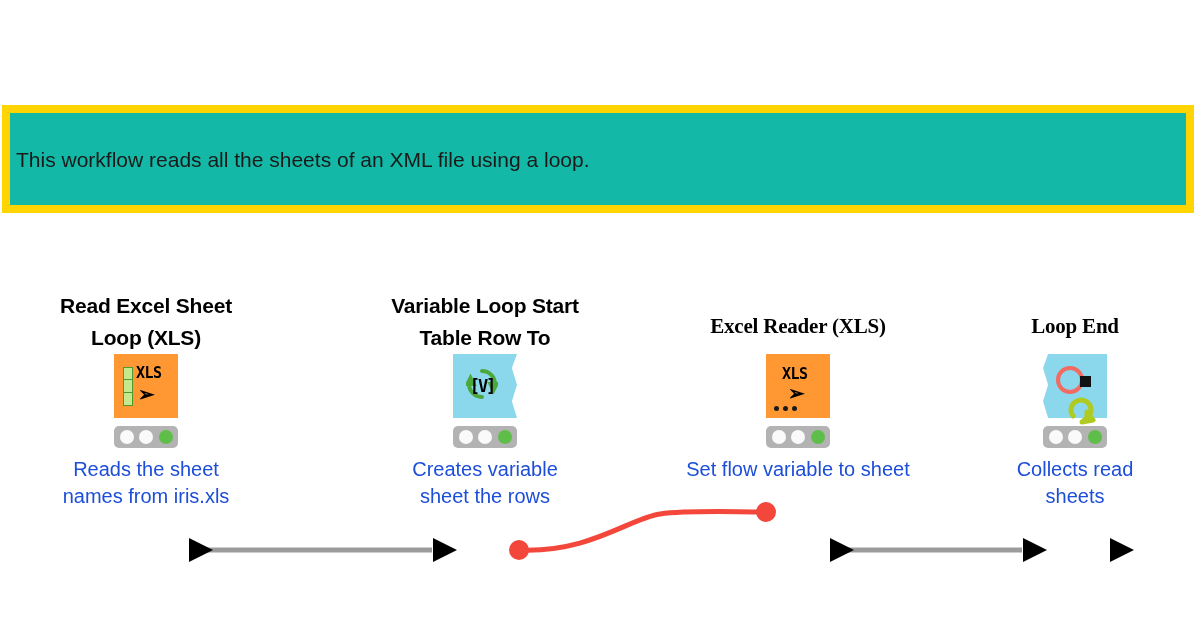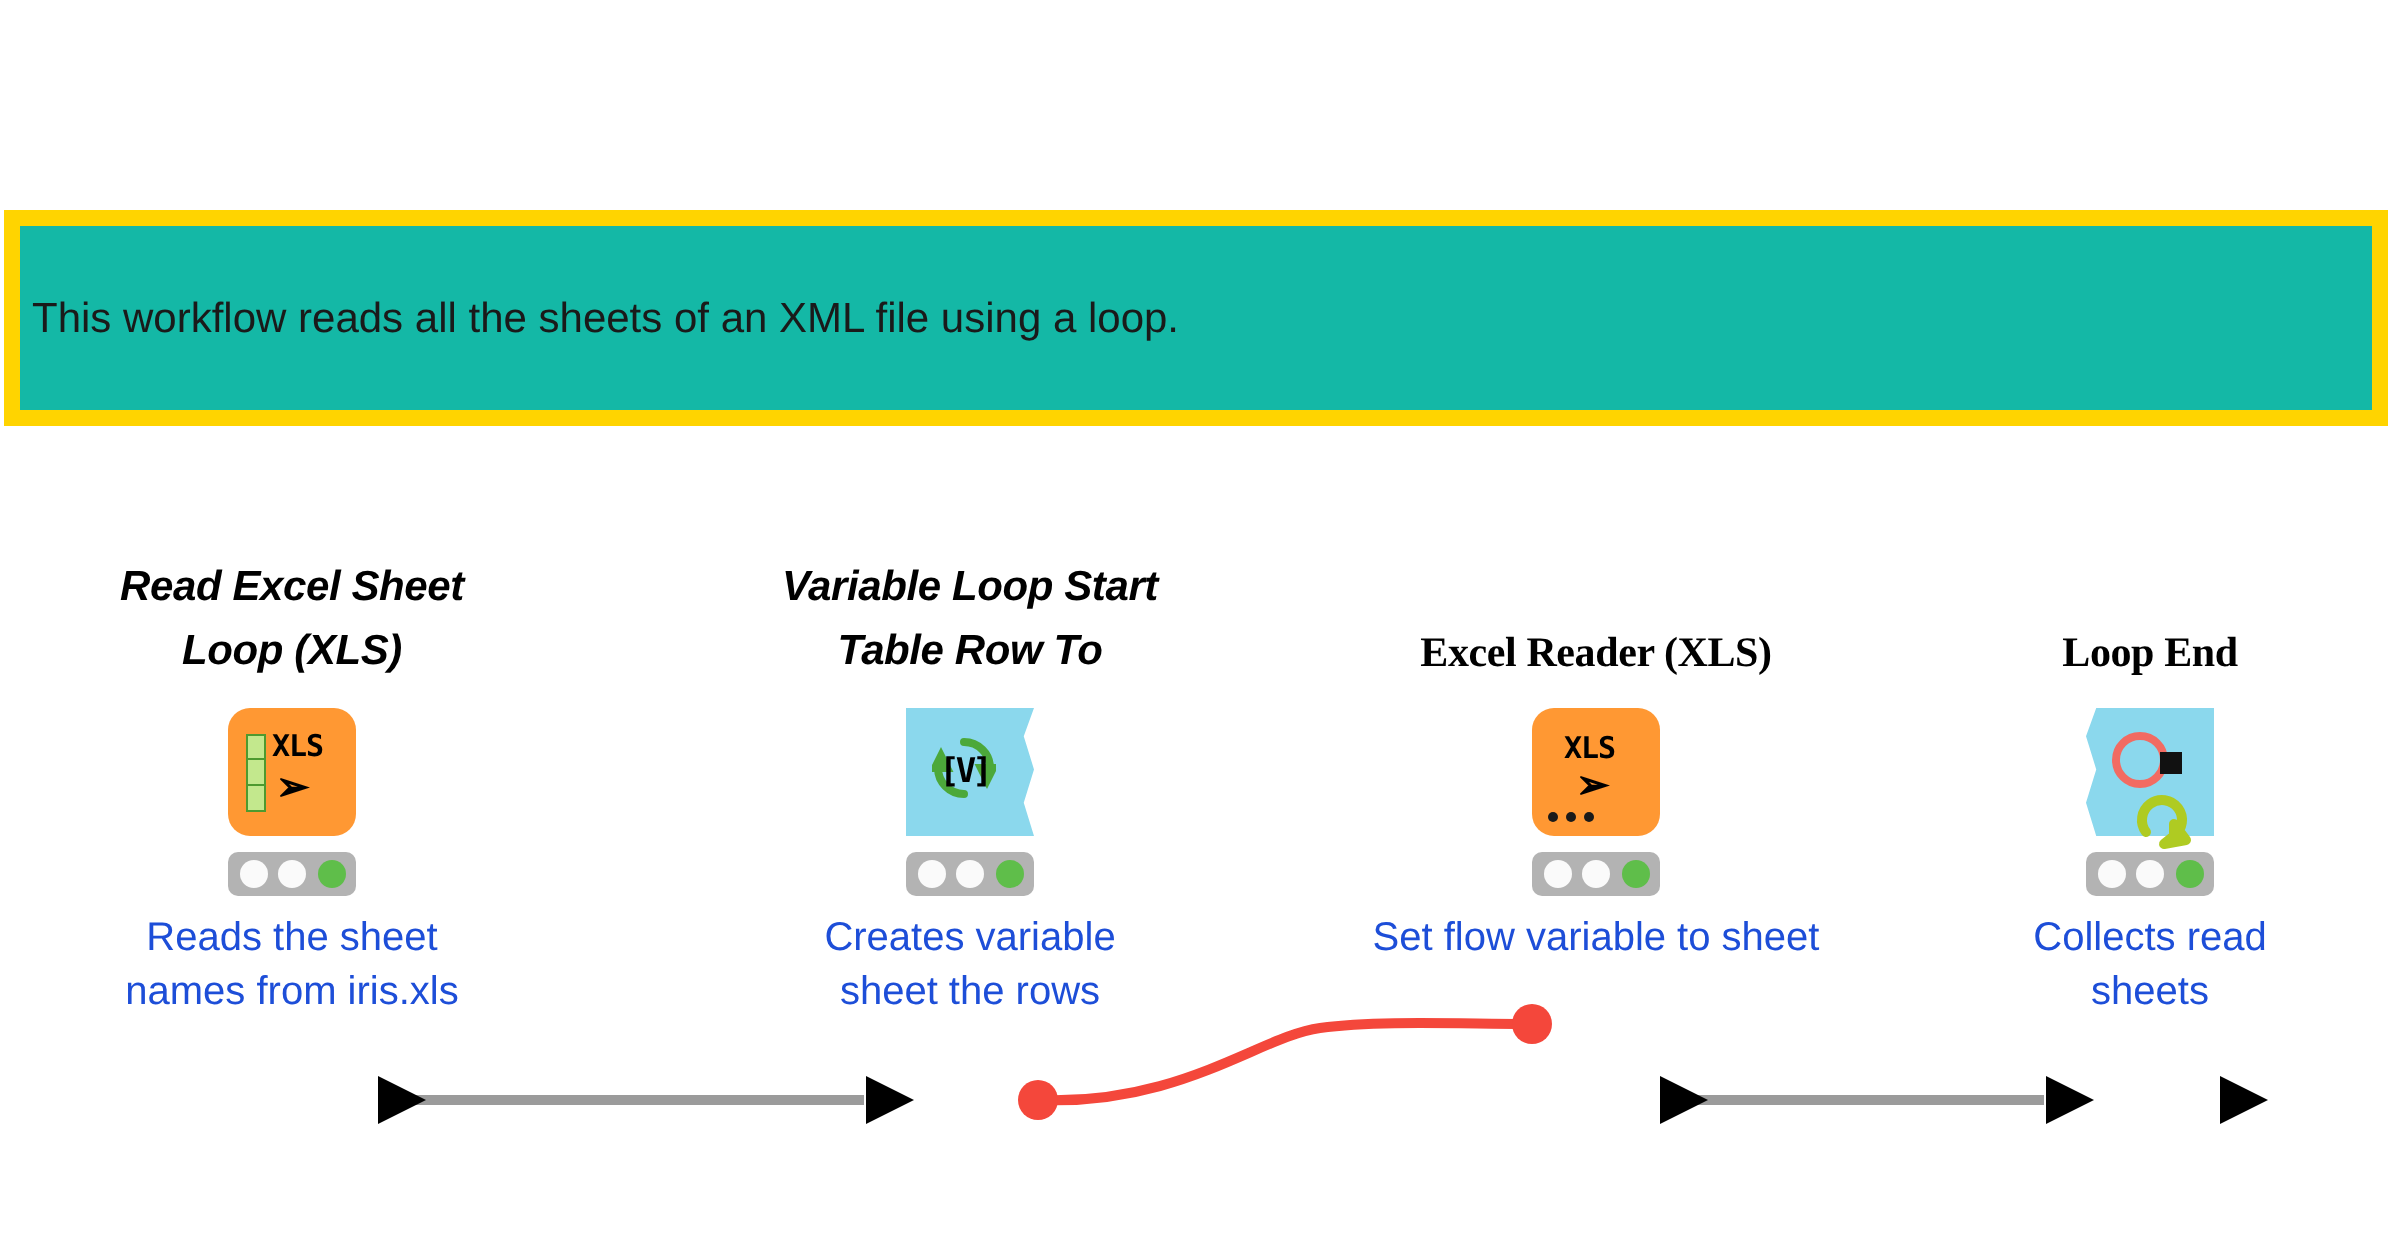--- a/index.html
+++ b/index.html
@@ -66,7 +66,7 @@
     letter-spacing: -0.2px;
     color: #000000;
   }
-  .node-title.two-line { top: 28px; font-style: italic; }
+  .node-title.two-line { top: 40px; }
   .node-title.one-line { top: 60px; font-family: Liberation Serif, serif; }
 
   

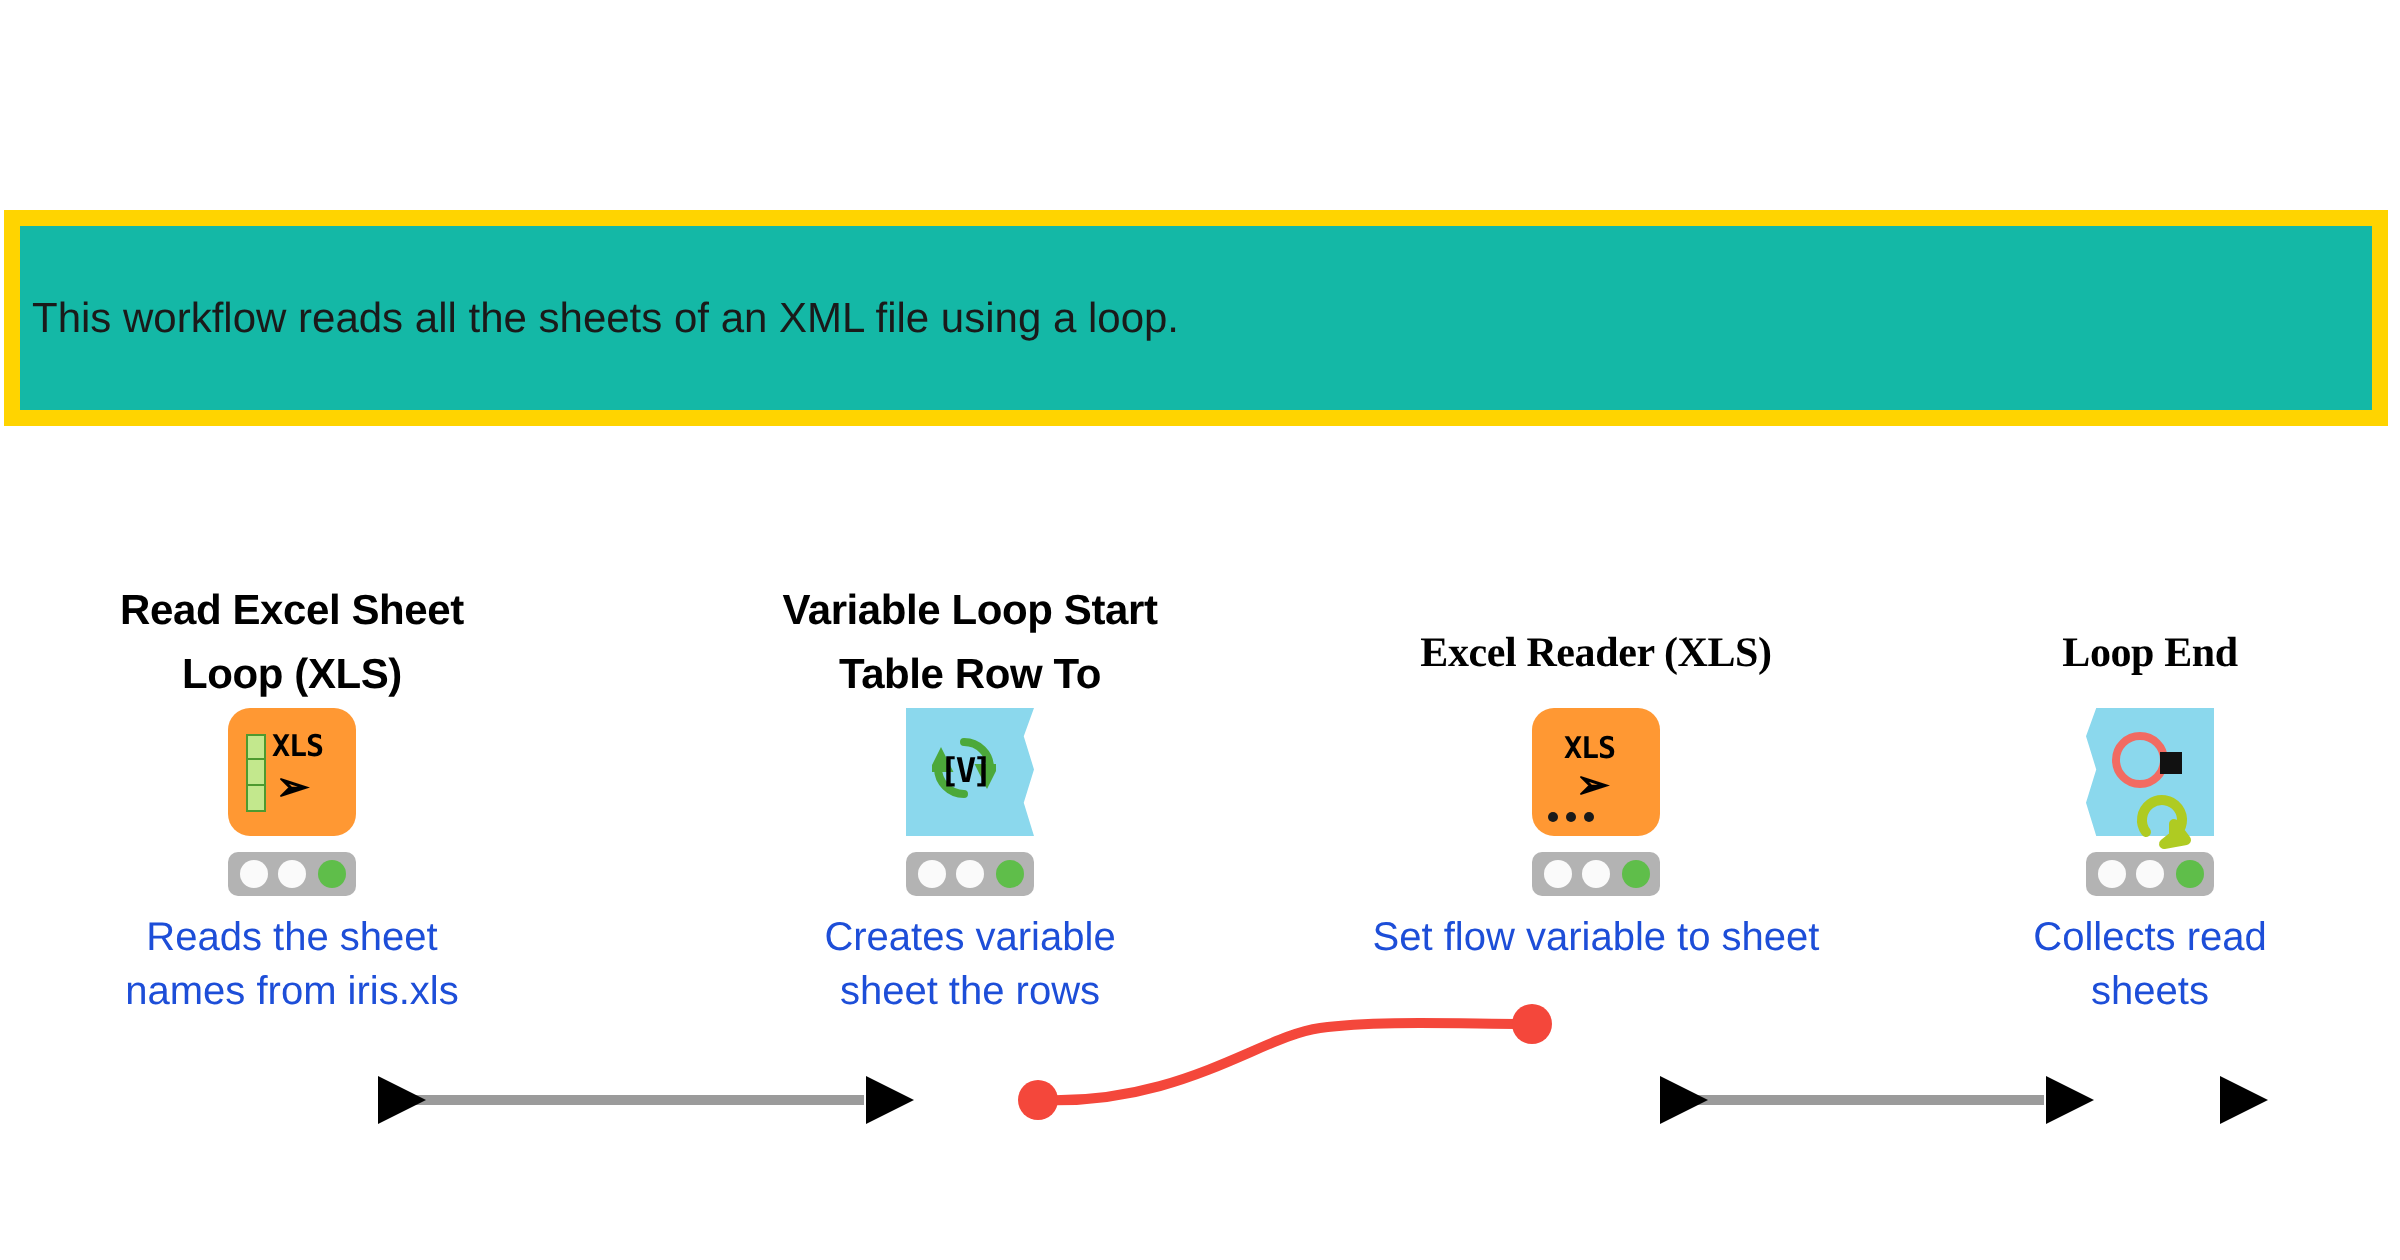--- a/index.html
+++ b/index.html
@@ -89,7 +89,7 @@
   }
   .node-box.orange {
     background: #FF9833;
-    border-radius: 11px;
+    border-radius: 0;
   }
   .node-box.loopstart {
     background: #8BD8ED;

